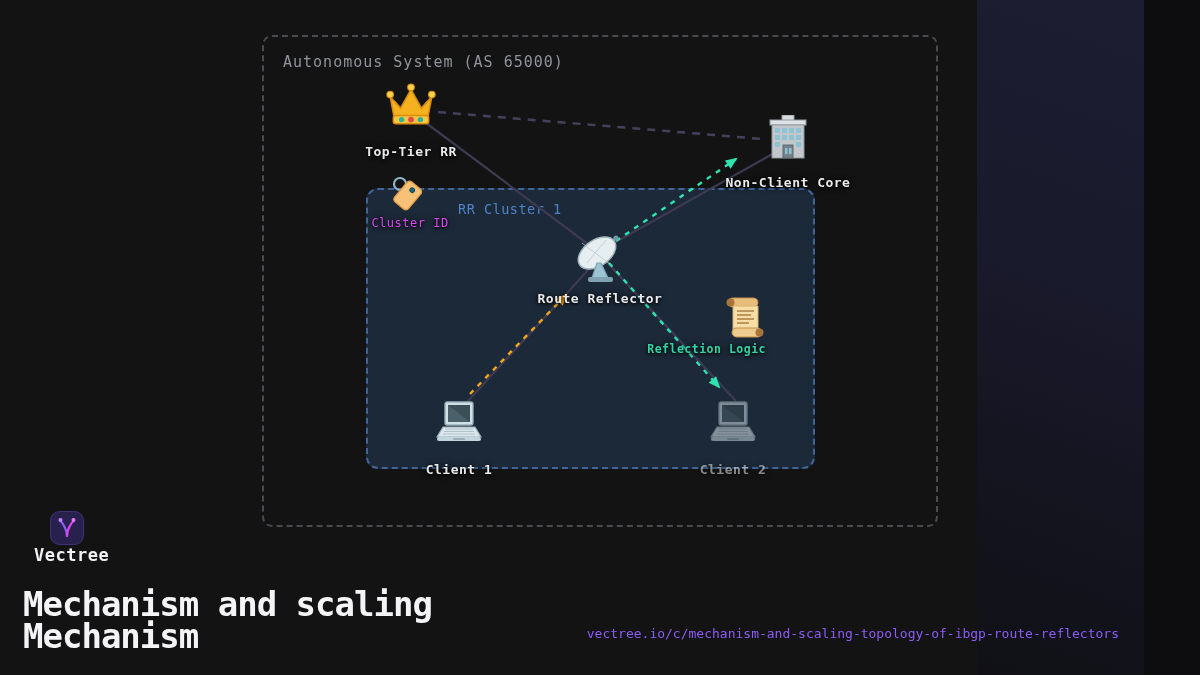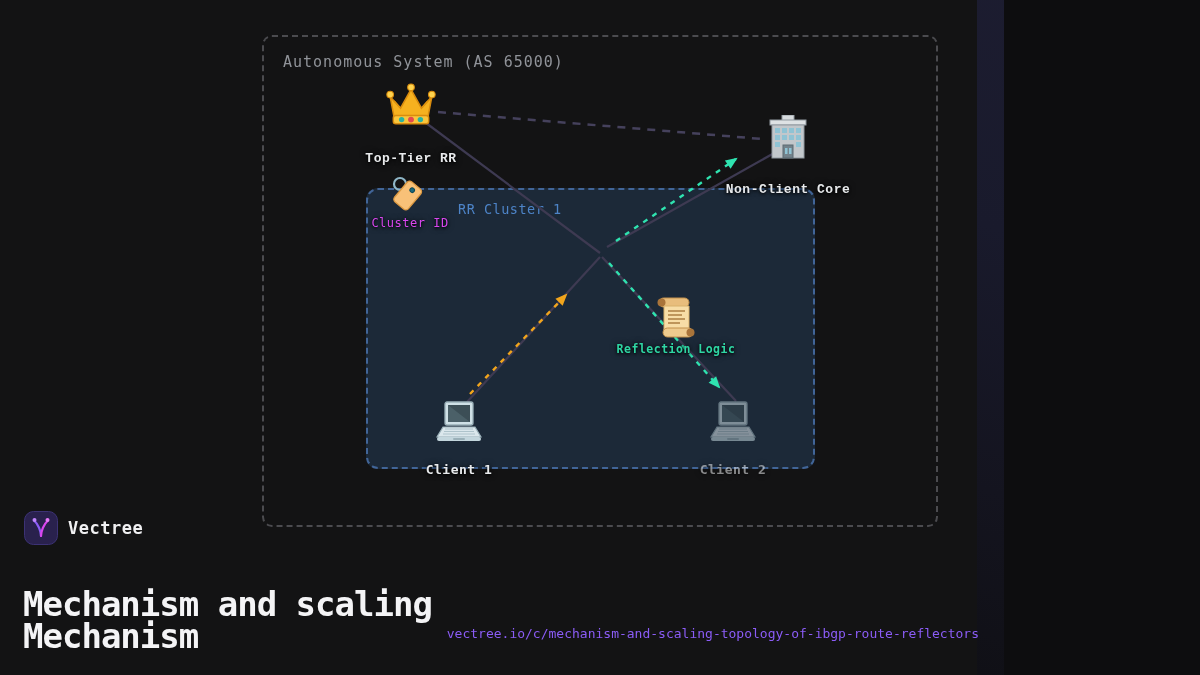--- a/index.html
+++ b/index.html
@@ -5,7 +5,7 @@
   * { margin:0; padding:0; box-sizing:border-box; }
   html,body { background:#0d0d0f; }
   .canvas {
-    position:relative; width:1004px; height:675px; overflow:hidden;
+    position:relative; width:1144px; height:675px; overflow:hidden;
     background:#131314;
     font-family:"DejaVu Sans Mono","Liberation Mono",monospace;
   }

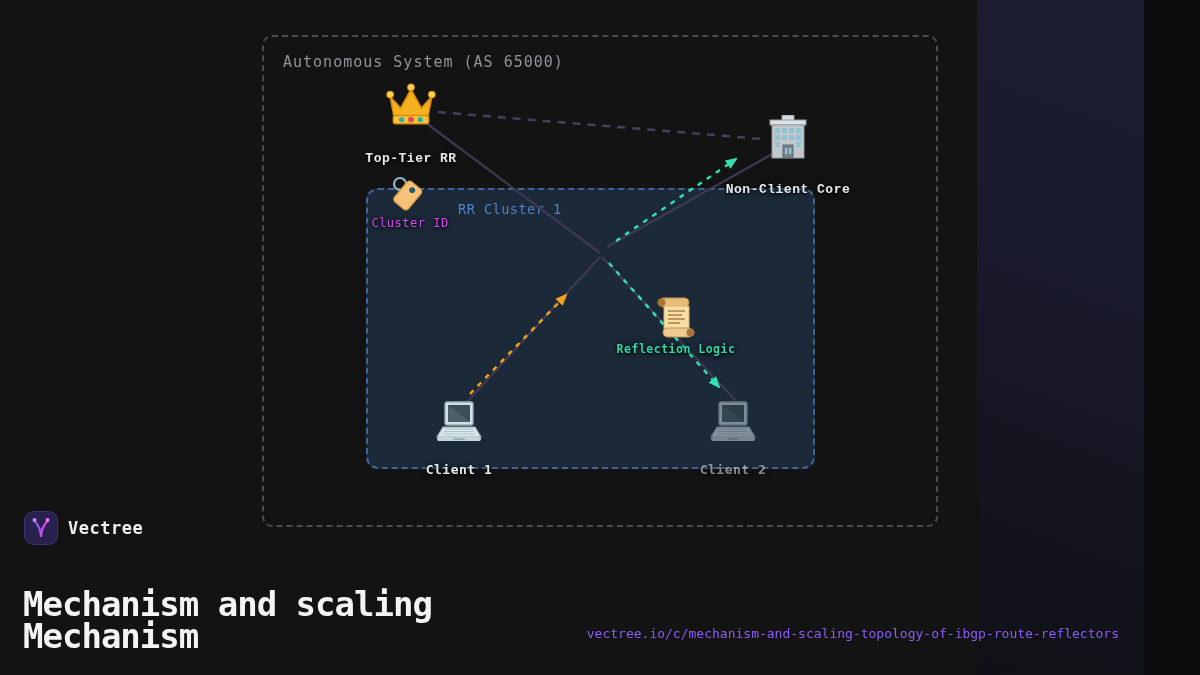--- a/index.html
+++ b/index.html
@@ -47,7 +47,7 @@
   .node-label.small { font-size:12px; font-weight:500; color:#d946ef; }
   .node-label.teal  { font-size:11.5px; color:#2fd6a4; }
   .node.faded { opacity:.55; }
-  .gap9 { margin-top:23px;font-family:Liberation Mono, monospace; } .gap8 { margin-top:8px; } .gap6 { margin-top:18px; }
+  .gap9 { margin-top:16px; } .gap8 { margin-top:8px; } .gap6 { margin-top:18px; }
   .gap4 { margin-top:4px; } .gap2 { margin-top:2px; }
   
   .brand-row { position:absolute; left:24px; top:511px; display:flex; align-items:center; z-index:5; }

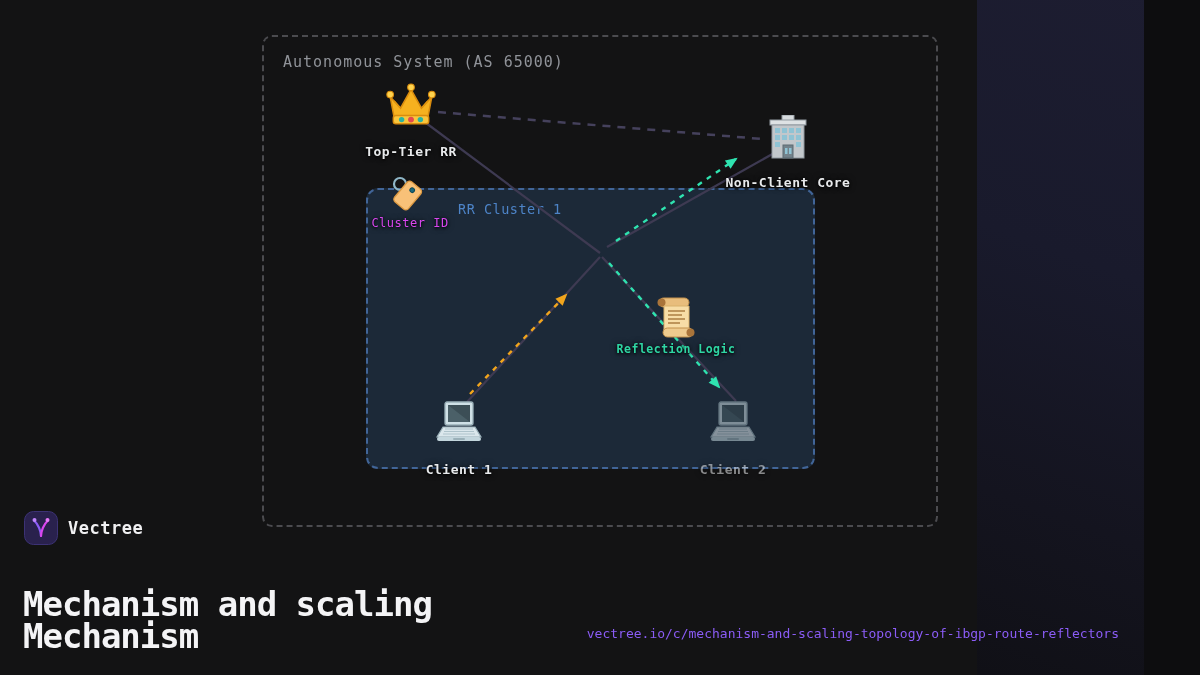--- a/index.html
+++ b/index.html
@@ -149,6 +149,17 @@
     <div class="node-label gap9">Non-Client Core</div>
   </div>
 
+  <div class="node" style="left:600px; top:231px;">
+    <svg width="52" height="52" viewBox="0 0 52 52">
+      <line x1="25" y1="22" x2="42" y2="7" stroke="#9fb4bc" stroke-width="2"></line>
+      <circle cx="42" cy="7" r="2.6" fill="#6f9aa8"></circle>
+      <ellipse cx="23" cy="22" rx="21" ry="13" transform="rotate(-35 23 22)" fill="#e6eef1" stroke="#9fb4bc" stroke-width="1.5"></ellipse>
+      <path d="M8 12 L36 33 M13 32 L32 9" stroke="#b9cad1" stroke-width="1" opacity=".8"></path>
+      <path d="M23 32 L18 47 L34 47 L27 32 Z" fill="#9dc4d2" stroke="#7fa3b1" stroke-width="1.2"></path>
+      <rect x="14" y="46" width="25" height="5" rx="2" fill="#7fa3b1"></rect>
+    </svg>
+    <div class="node-label gap8">Route Reflector</div>
+  </div>
 
   <div class="node" style="left:676px; top:294px;">
     <svg width="42" height="44" viewBox="0 0 42 44">

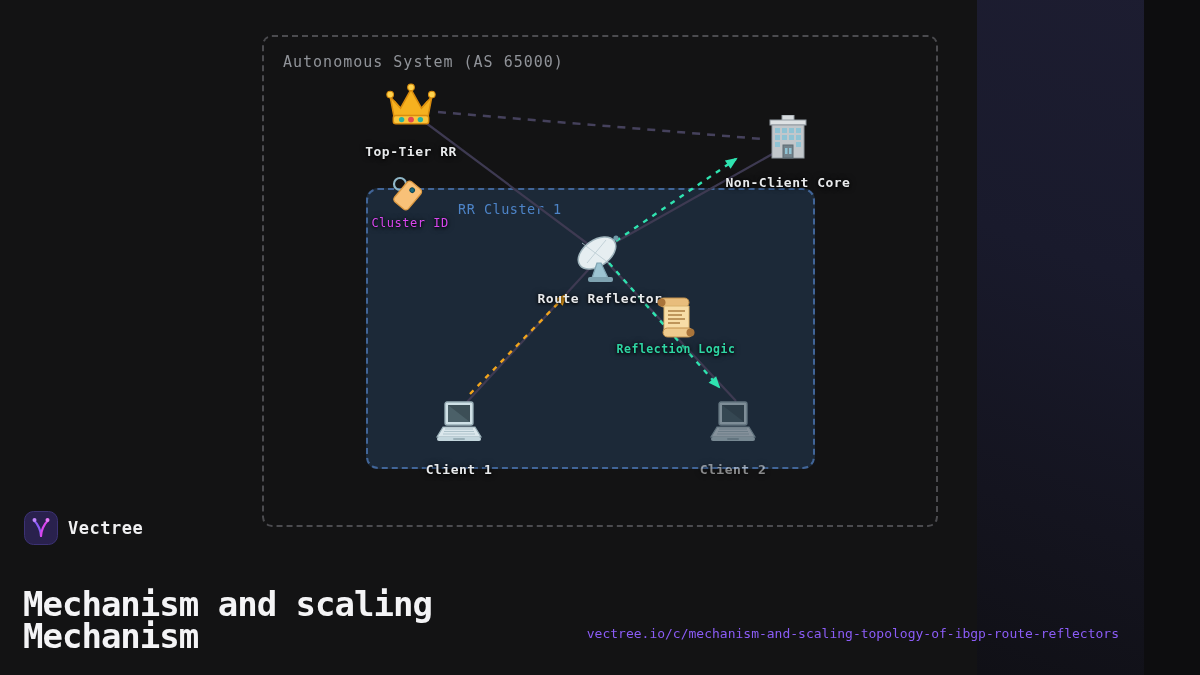--- a/index.html
+++ b/index.html
@@ -161,7 +161,7 @@
     <div class="node-label gap8">Route Reflector</div>
   </div>
 
-  <div class="node" style="left:676px; top:294px;">
+  <div class="node" style="left:676px; top:294px;align-items:flex-end;">
     <svg width="42" height="44" viewBox="0 0 42 44">
       <rect x="4" y="4" width="30" height="9" rx="4.5" fill="#e8bd7c" stroke="#c2914c"></rect>
       <circle cx="6.5" cy="8.5" r="4" fill="#a9743a"></circle>

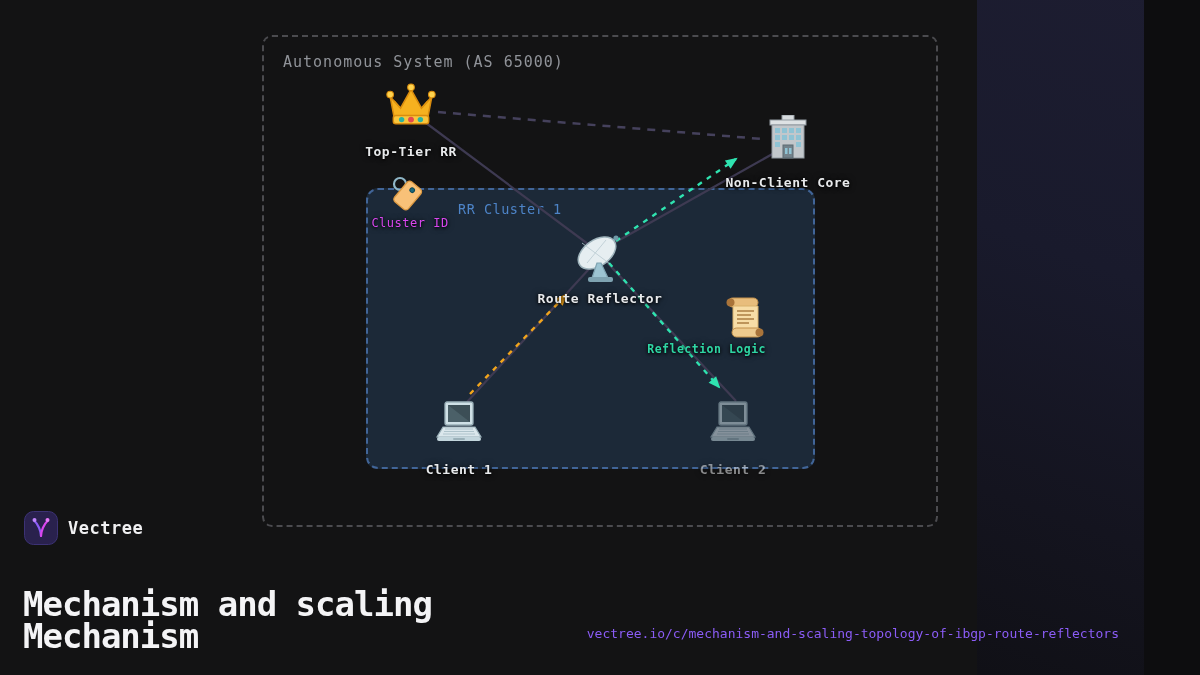--- a/index.html
+++ b/index.html
@@ -50,7 +50,7 @@
   .gap9 { margin-top:16px; } .gap8 { margin-top:8px; } .gap6 { margin-top:18px; }
   .gap4 { margin-top:4px; } .gap2 { margin-top:2px; }
   
-  .brand-row { position:absolute; left:24px; top:511px; display:flex; align-items:center; z-index:5; }
+  .brand-row { position:absolute; left:24px; top:511px; display:flex; align-items:center; z-index:5;flex-direction:column; }
   .brand-name { margin-left:10px; font-size:17px; font-weight:700; color:#f0f0f2; letter-spacing:.5px; }
   .page-title {
     position:absolute; left:23px; top:549px; width:520px; z-index:5;

